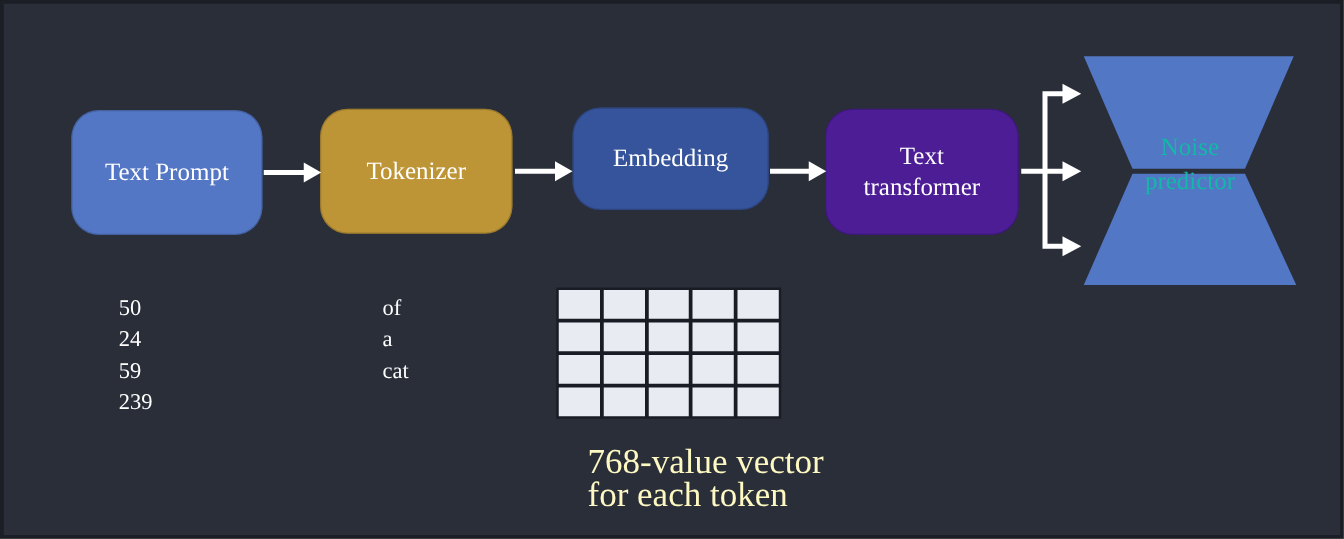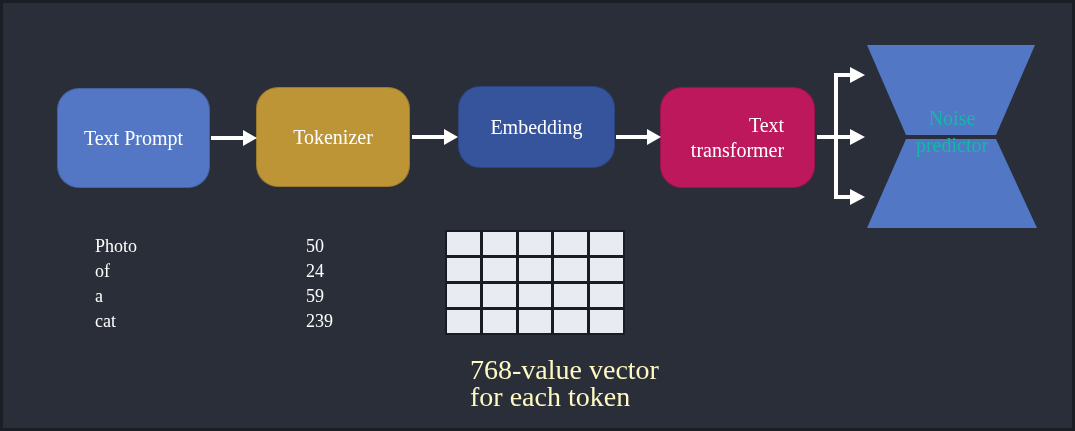--- a/index.html
+++ b/index.html
@@ -63,7 +63,7 @@
     <span>Embedding</span>
   </div>
 
-  <div class="box box-transformer" style="background: #be185d; text-align: right;">
+  <div class="box box-transformer" style="background: #4c1d95;">
     <span>
       <span>Text</span><br>
       <span>transformer</span>

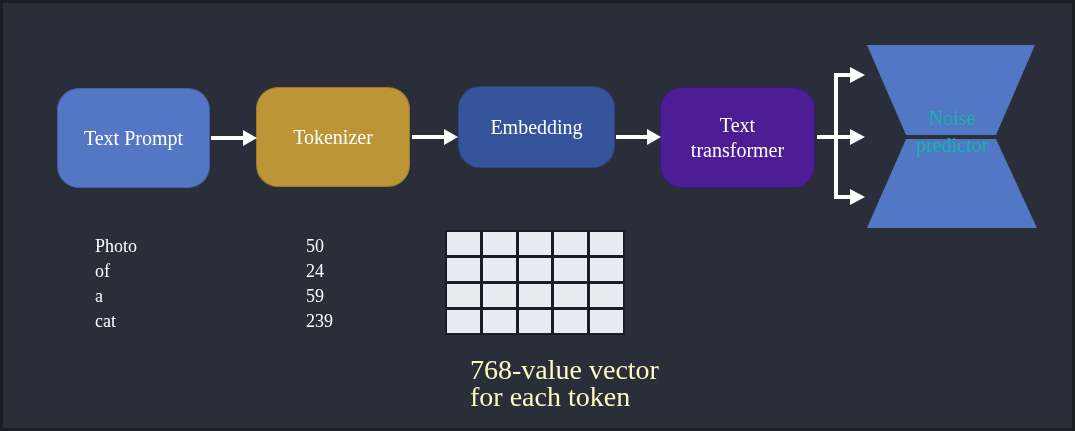--- a/index.html
+++ b/index.html
@@ -98,7 +98,6 @@
   </div>
 
   <div class="token-table">
-    <span>Photo</span>
     <span>50</span>
     <span>of</span>
     <span>24</span>

